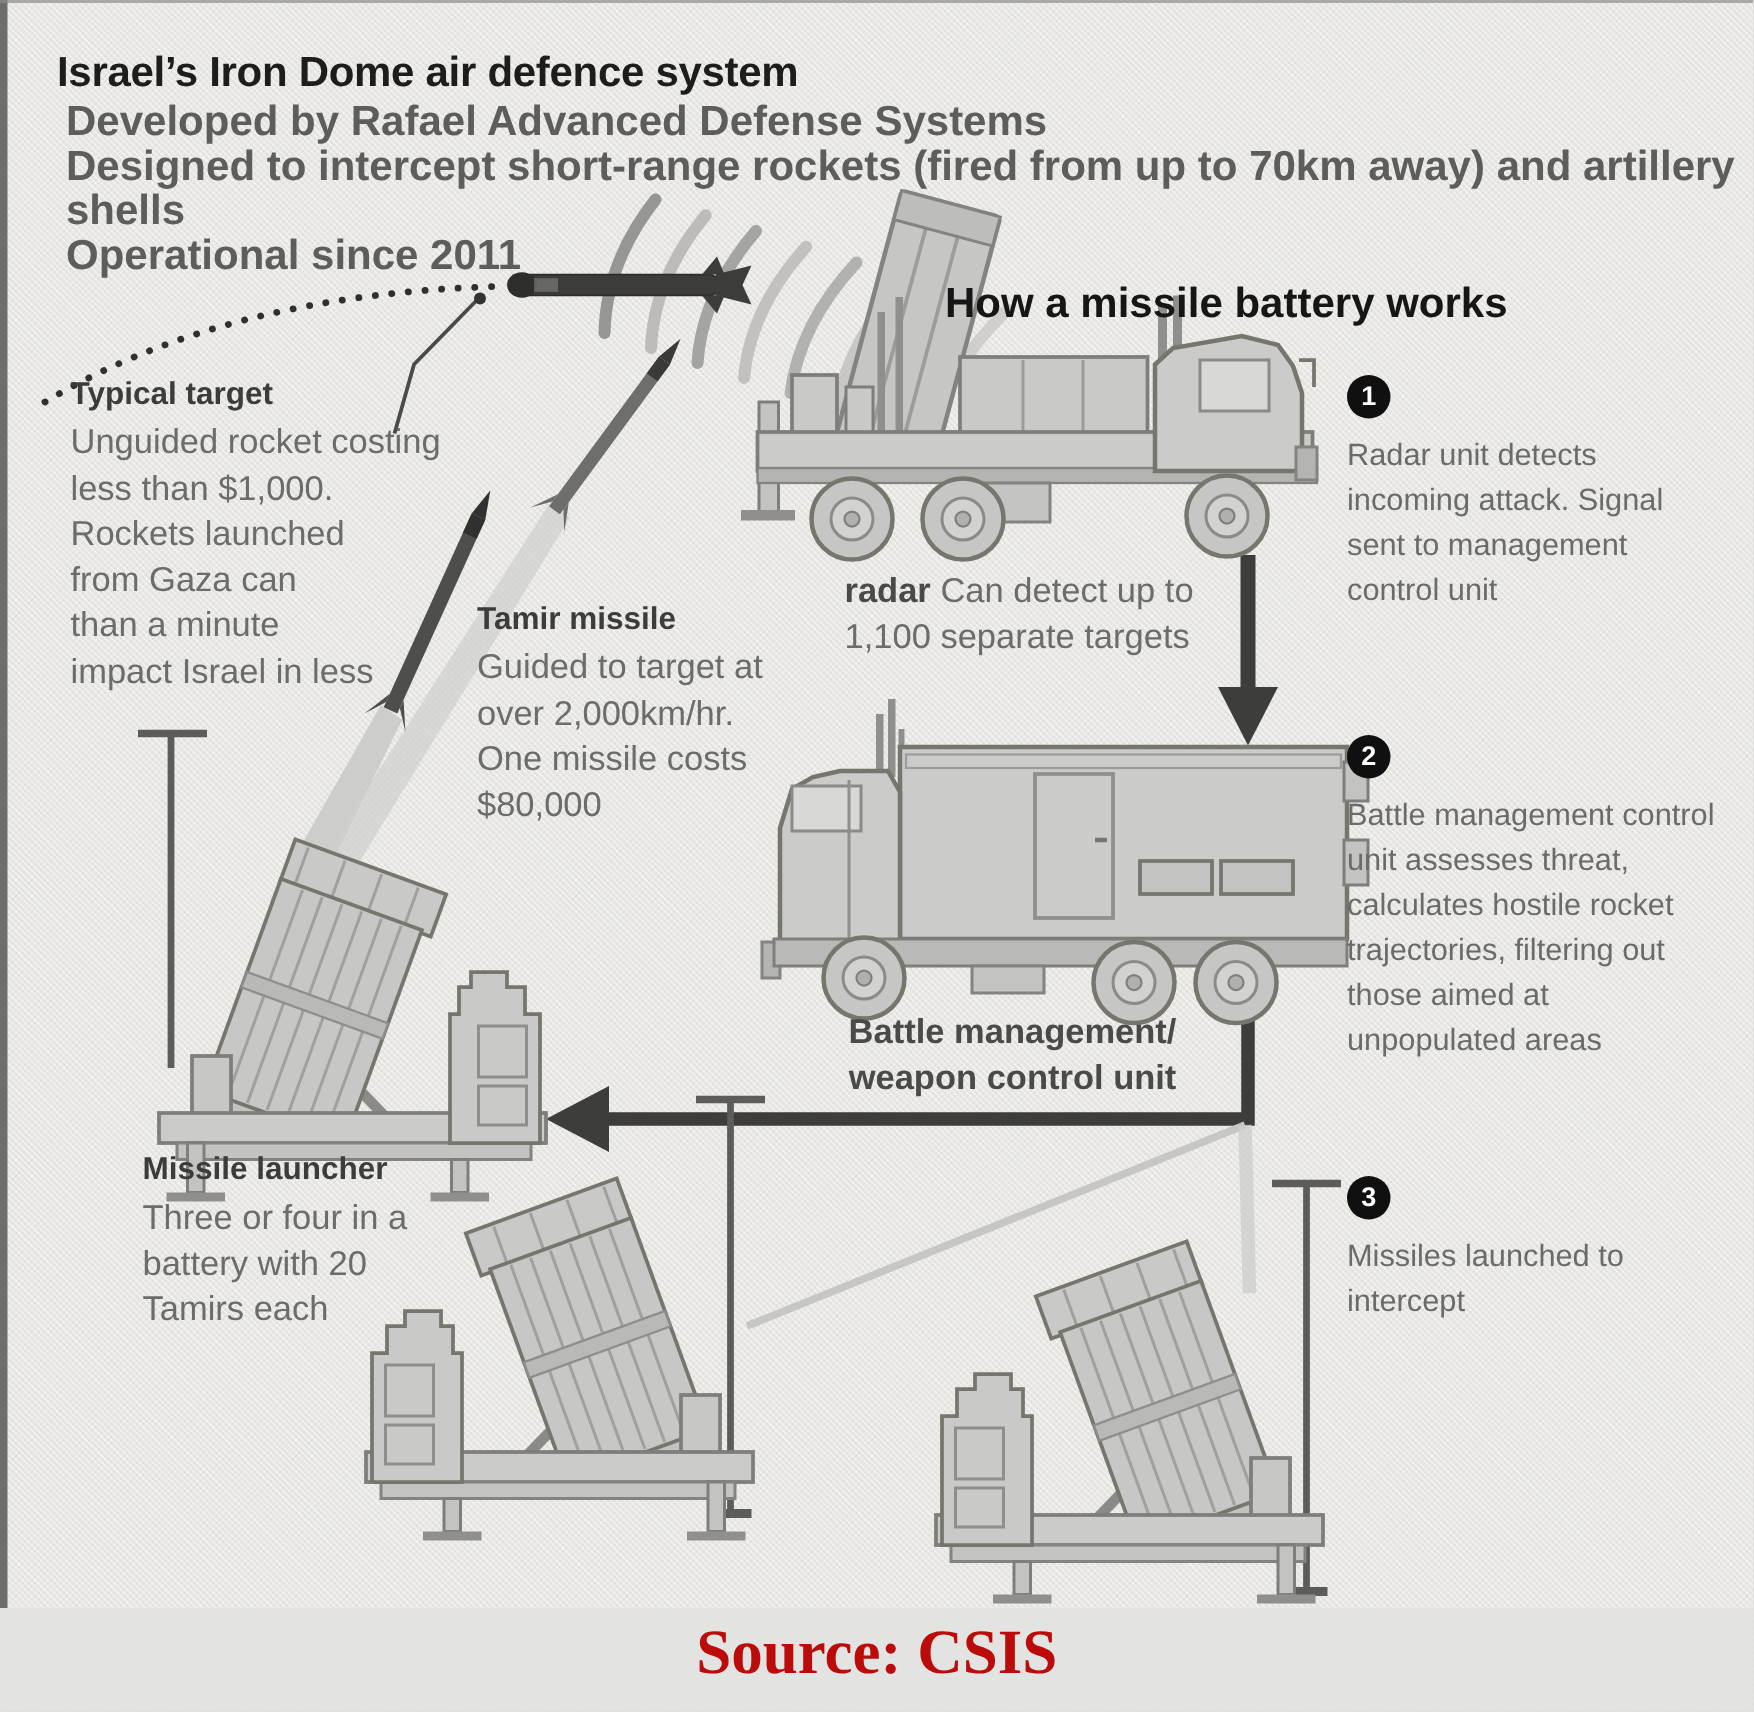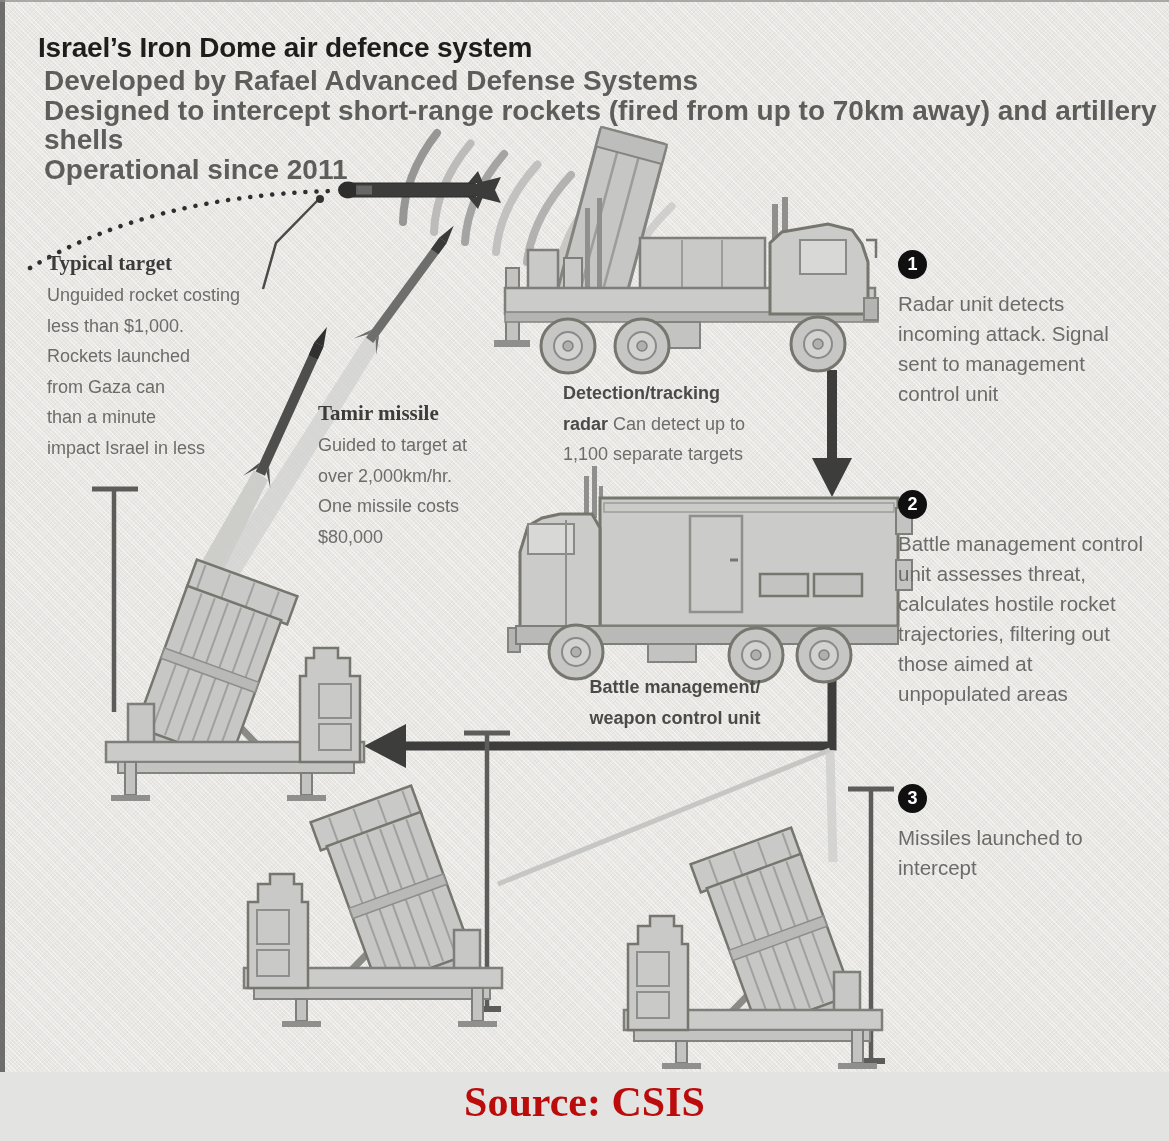--- a/index.html
+++ b/index.html
@@ -230,6 +230,7 @@
     <div>Operational since 2011</div>
   </div>
 
+  <div class="txt heading">How a missile battery works</div>
 
   <div class="txt typical">
     <div class="blk-title">Typical target</div>

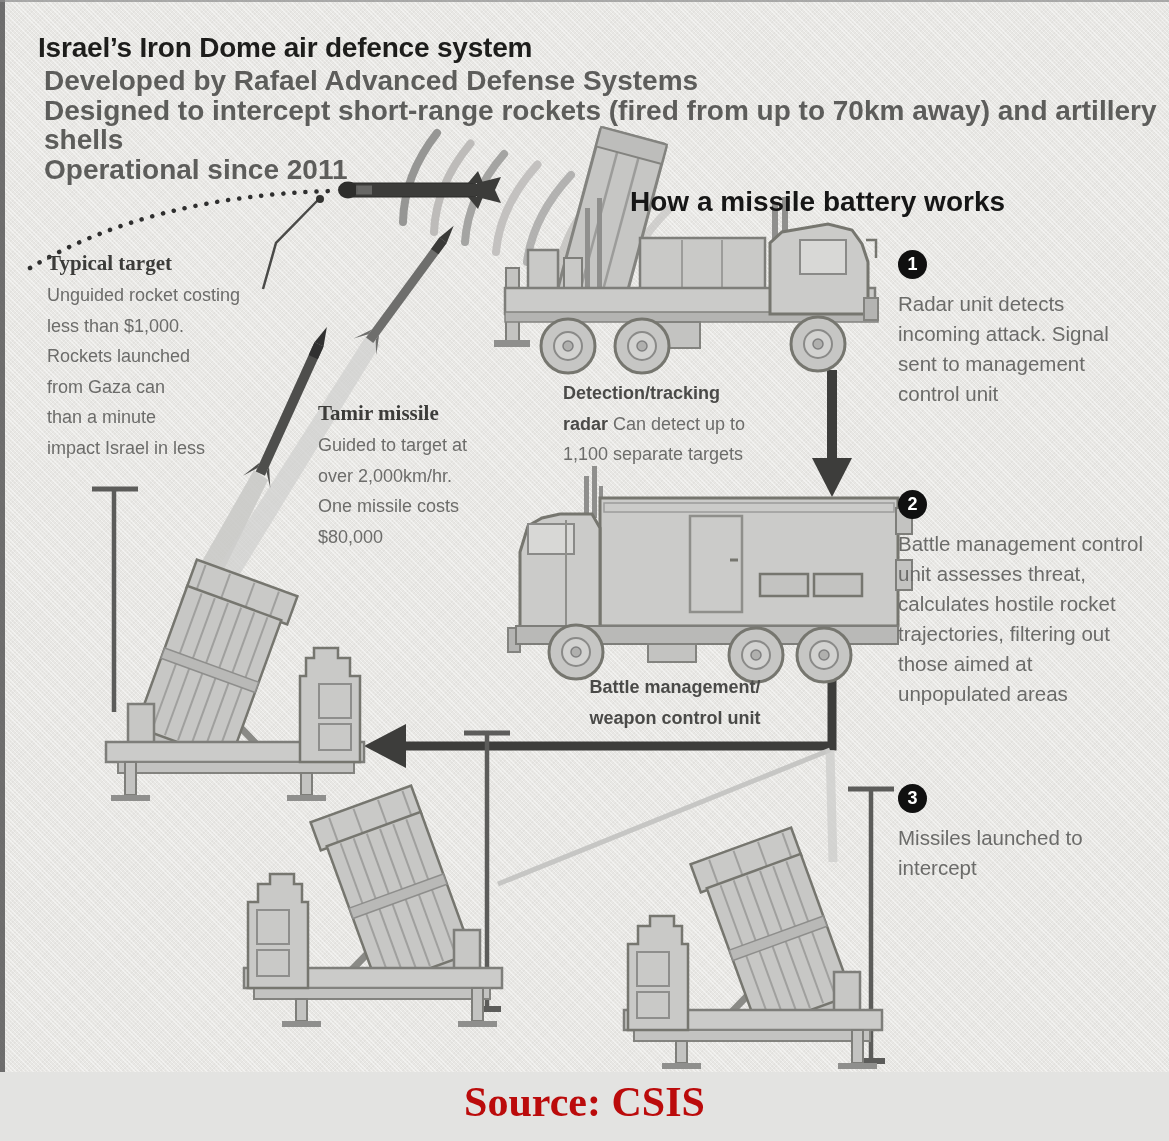--- a/index.html
+++ b/index.html
@@ -18,7 +18,7 @@
   .title{left:38px;top:32px;font-size:28px;font-weight:700;color:#1d1d1b;letter-spacing:-.2px;}
   .subtitle{left:44px;top:66px;font-size:28px;line-height:29.5px;color:#5d5d5b;font-weight:bold;}
   .heading{left:630px;top:186px;font-size:28px;font-weight:600;color:#161616;white-space:nowrap;}
-  .blk-title{font-size:21px;font-weight:700;color:#3c3c3a;margin-bottom:4px;font-family:Liberation Serif, serif;}
+  .blk-title{font-size:21px;font-weight:700;color:#3c3c3a;margin-bottom:4px;}
   .blk-line{font-size:18px;line-height:30.5px;color:#6c6c6a;white-space:nowrap;}
   .typical{left:47px;top:251px;}
   .tamir{left:318px;top:401px;}

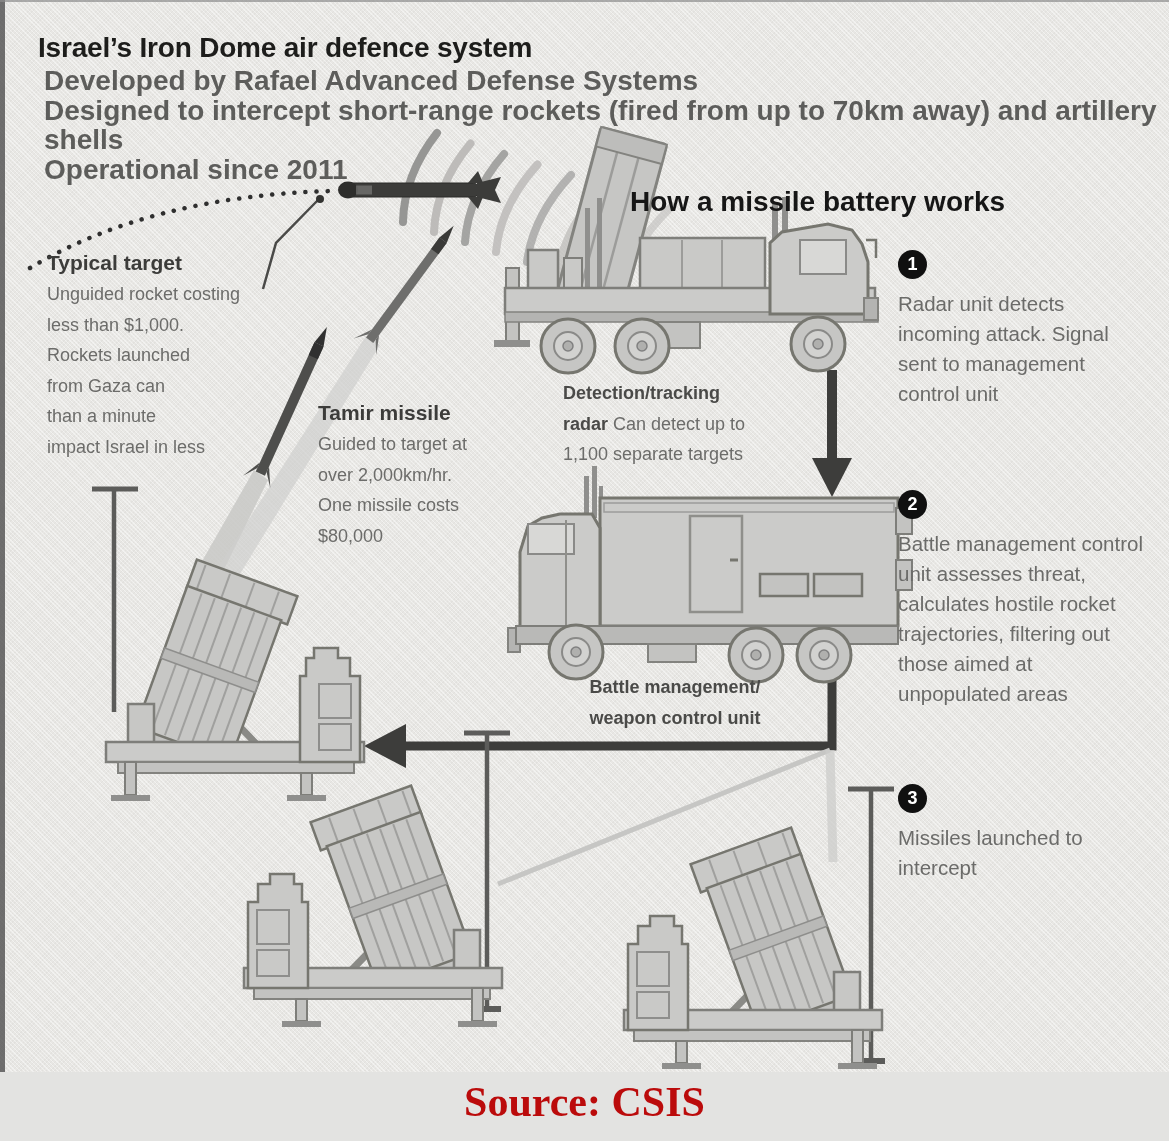--- a/index.html
+++ b/index.html
@@ -19,7 +19,7 @@
   .subtitle{left:44px;top:66px;font-size:28px;line-height:29.5px;color:#5d5d5b;font-weight:bold;}
   .heading{left:630px;top:186px;font-size:28px;font-weight:600;color:#161616;white-space:nowrap;}
   .blk-title{font-size:21px;font-weight:700;color:#3c3c3a;margin-bottom:4px;}
-  .blk-line{font-size:18px;line-height:30.5px;color:#6c6c6a;white-space:nowrap;}
+  .blk-line{font-size:23px;line-height:30.5px;color:#6c6c6a;white-space:nowrap;}
   .typical{left:47px;top:251px;}
   .tamir{left:318px;top:401px;}
   .detect{left:563px;top:378px;}

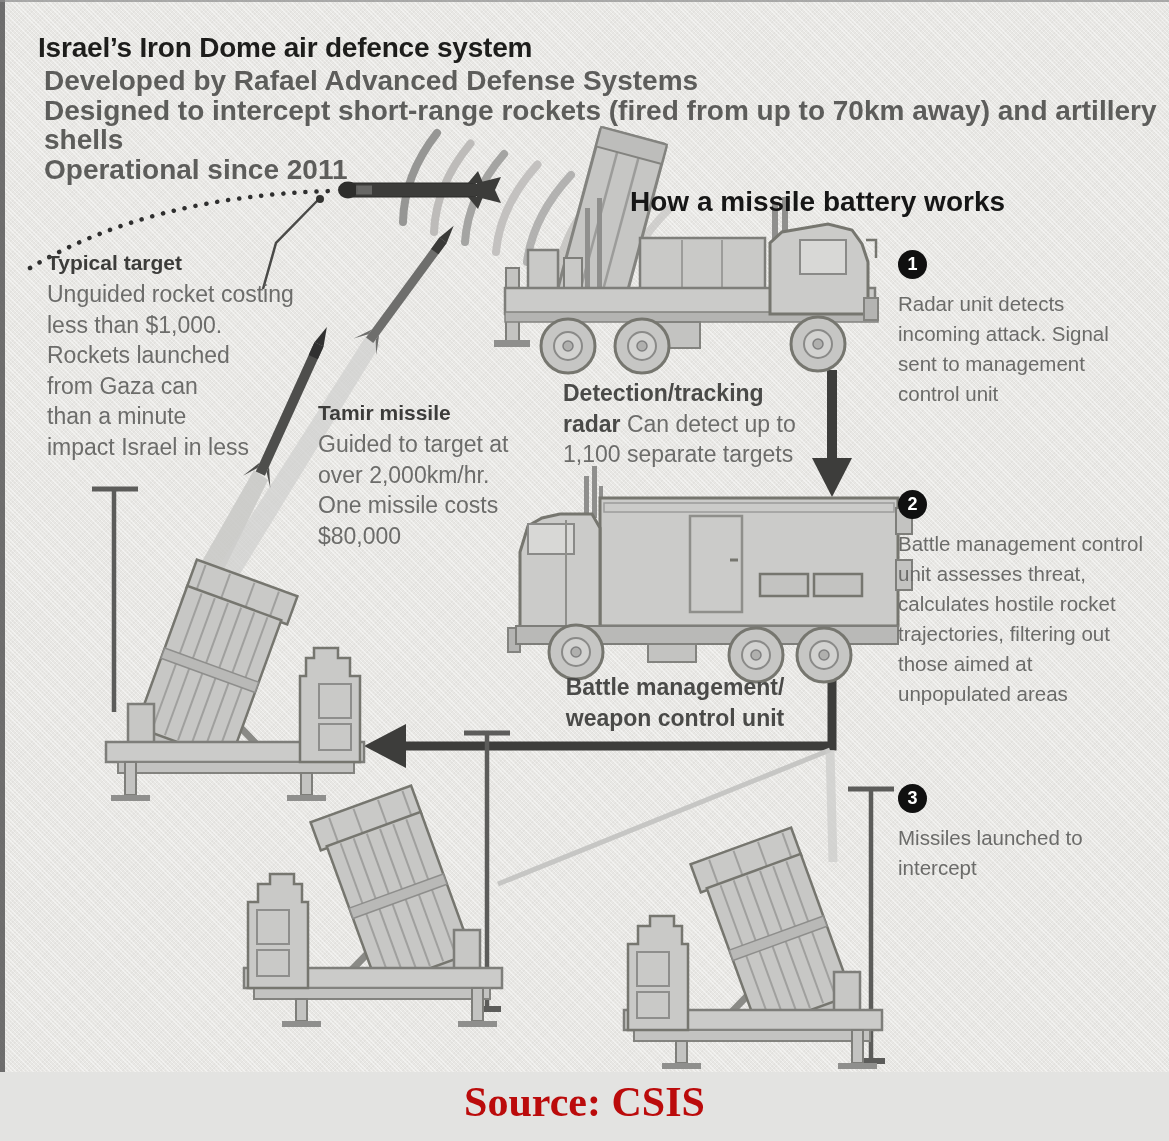--- a/index.html
+++ b/index.html
@@ -251,7 +251,6 @@
   </div>
 
   <div class="txt detect">
-    <div class="blk-line"><span class="b">Detection/tracking</span></div>
     <div class="blk-line"><span class="b">radar</span><span> Can detect up to</span></div>
     <div class="blk-line">1,100 separate targets</div>
   </div>

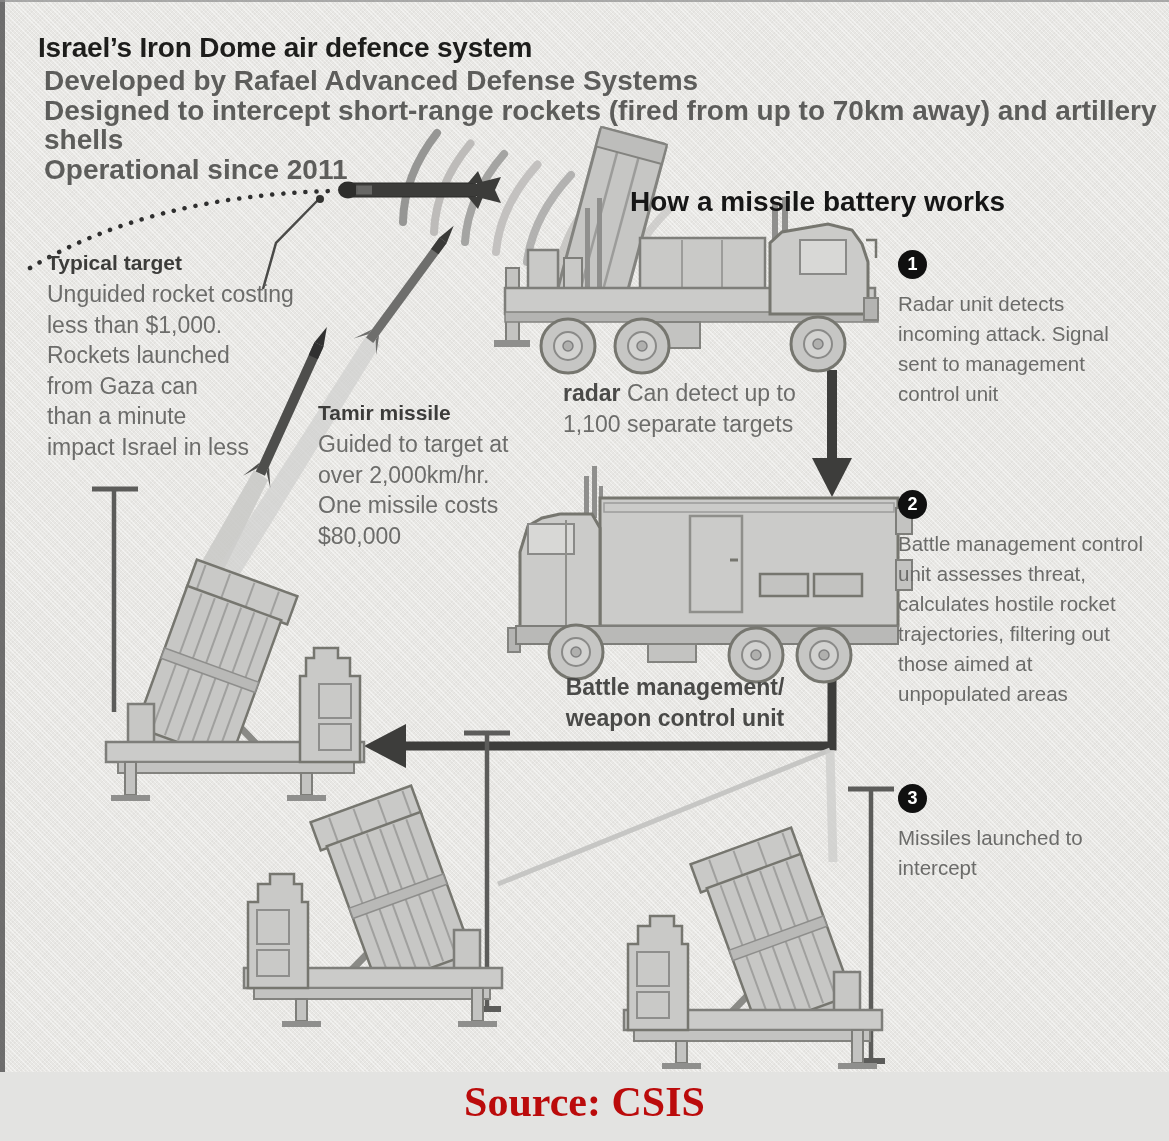--- a/index.html
+++ b/index.html
@@ -260,6 +260,12 @@
     <div class="blk-line">weapon control unit</div>
   </div>
 
+  <div class="txt mlauncher">
+    <div class="blk-title">Missile launcher</div>
+    <div class="blk-line">Three or four in a</div>
+    <div class="blk-line">battery with 20</div>
+    <div class="blk-line">Tamirs each</div>
+  </div>
 
   <div class="step s1">
     <div class="badge">1</div>

